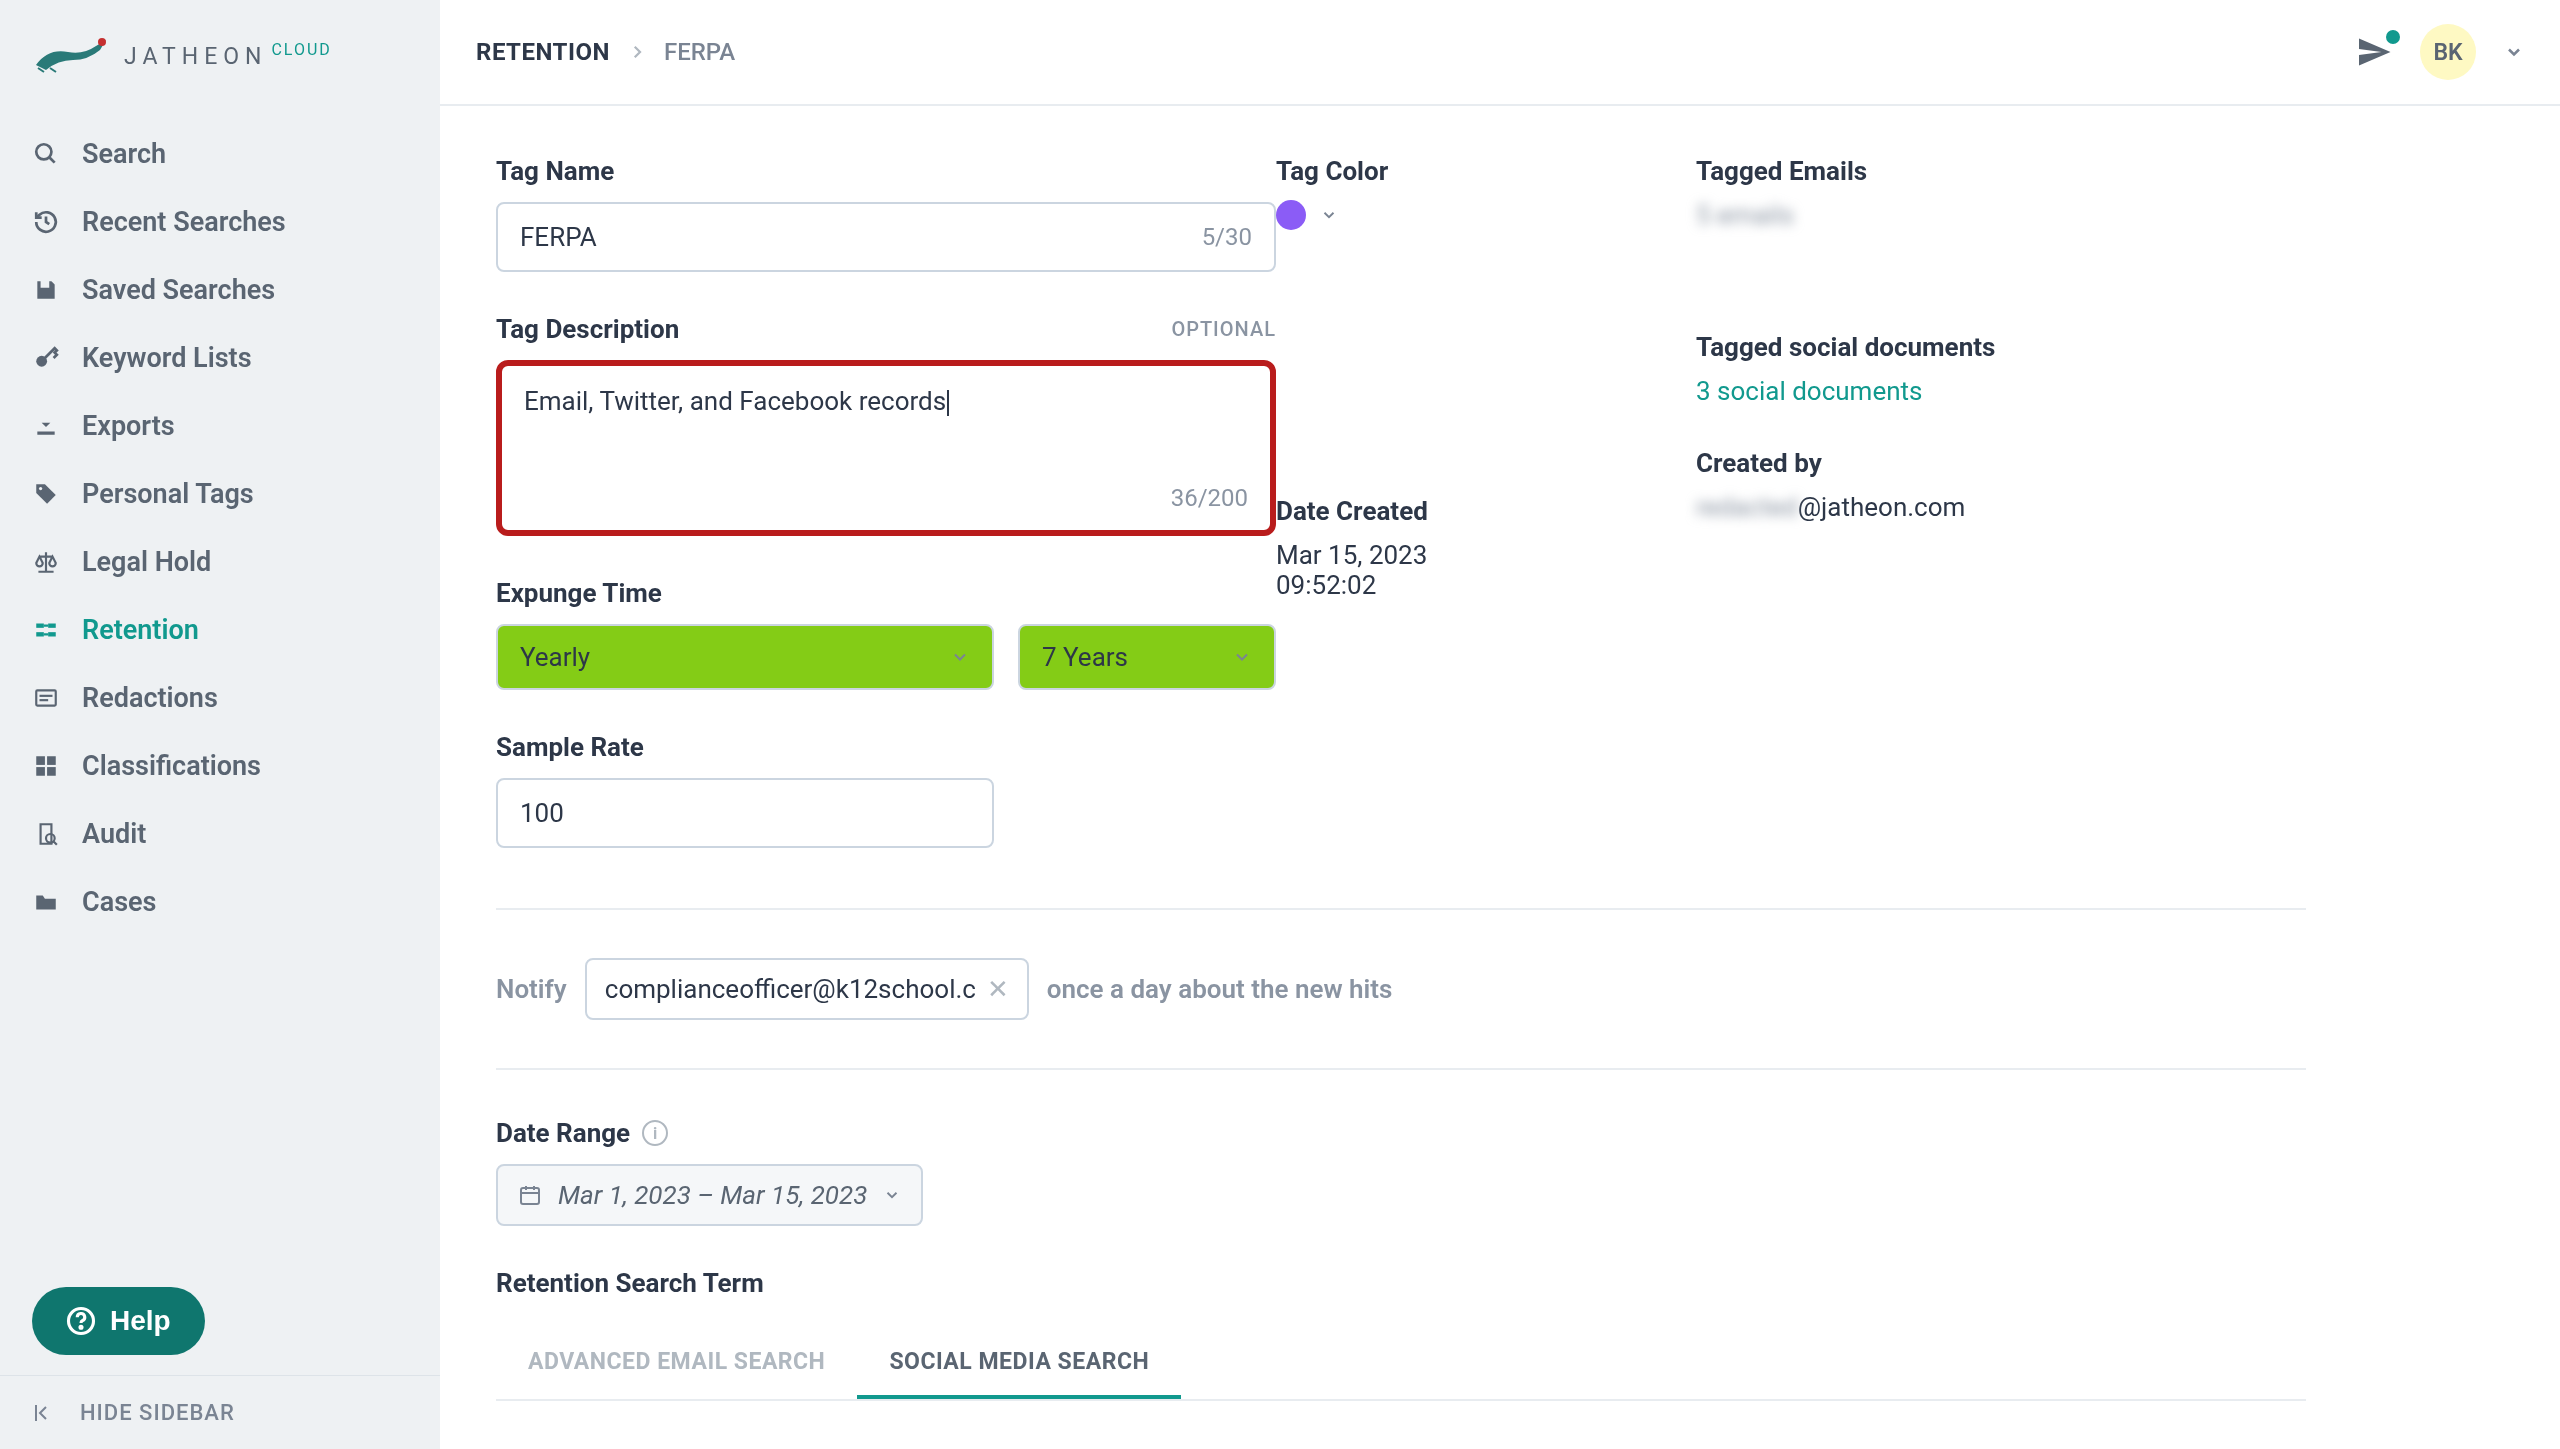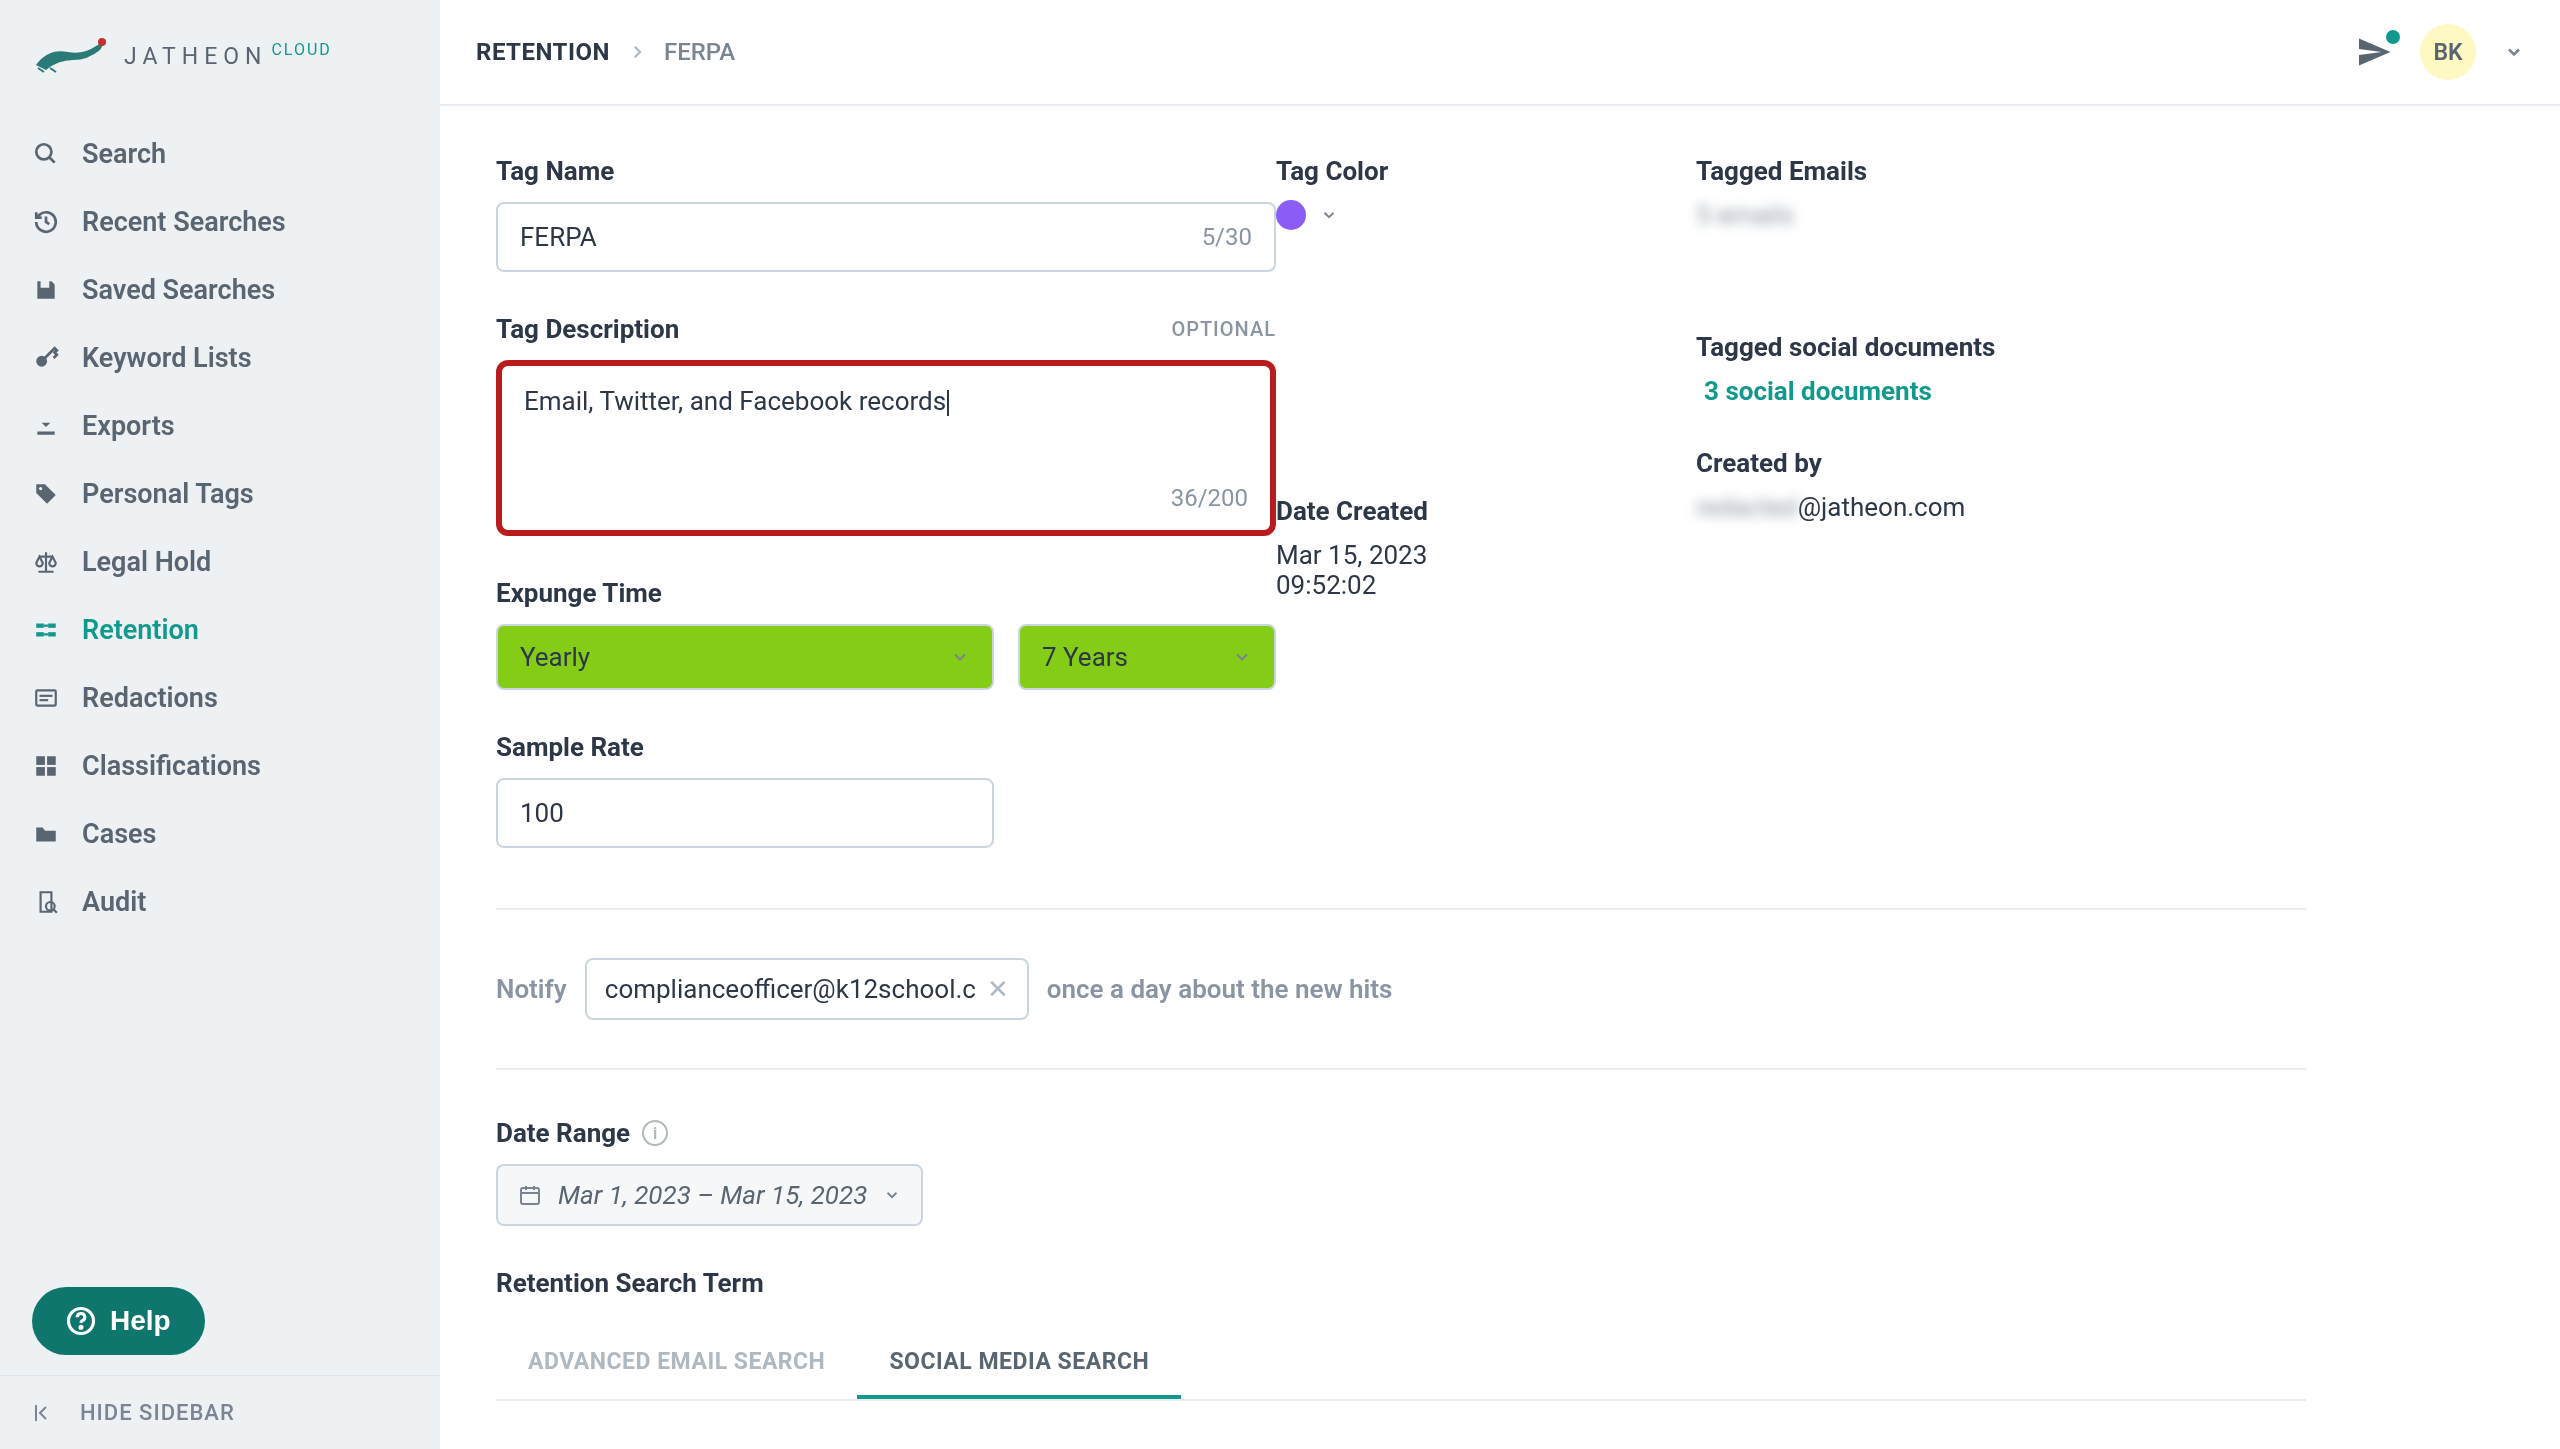--- a/index.html
+++ b/index.html
@@ -42,7 +42,7 @@
 .color-swatch { width: 30px; height: 30px; border-radius: 50%; background: #8b5cf6; }
 .info-label { font-size: 26px; font-weight: 700; color: #2d3748; margin-bottom: 14px; }
 .info-value { font-size: 26px; color: #2d3748; }
-.info-link { font-size: 26px; color: #11998e; font-weight: 700; cursor: pointer; margin-left: 8px; }
+.info-link { font-size: 26px; color: #11998e; font-weight: 400; cursor: pointer; }
 .blurred { filter: blur(6px); color: #8a94a2; }
 .divider { height: 2px; background: #e8ecf0; margin: 18px 0 48px; width: 1810px; }
 .notify-row { display: flex; align-items: center; gap: 18px; font-size: 26px; }

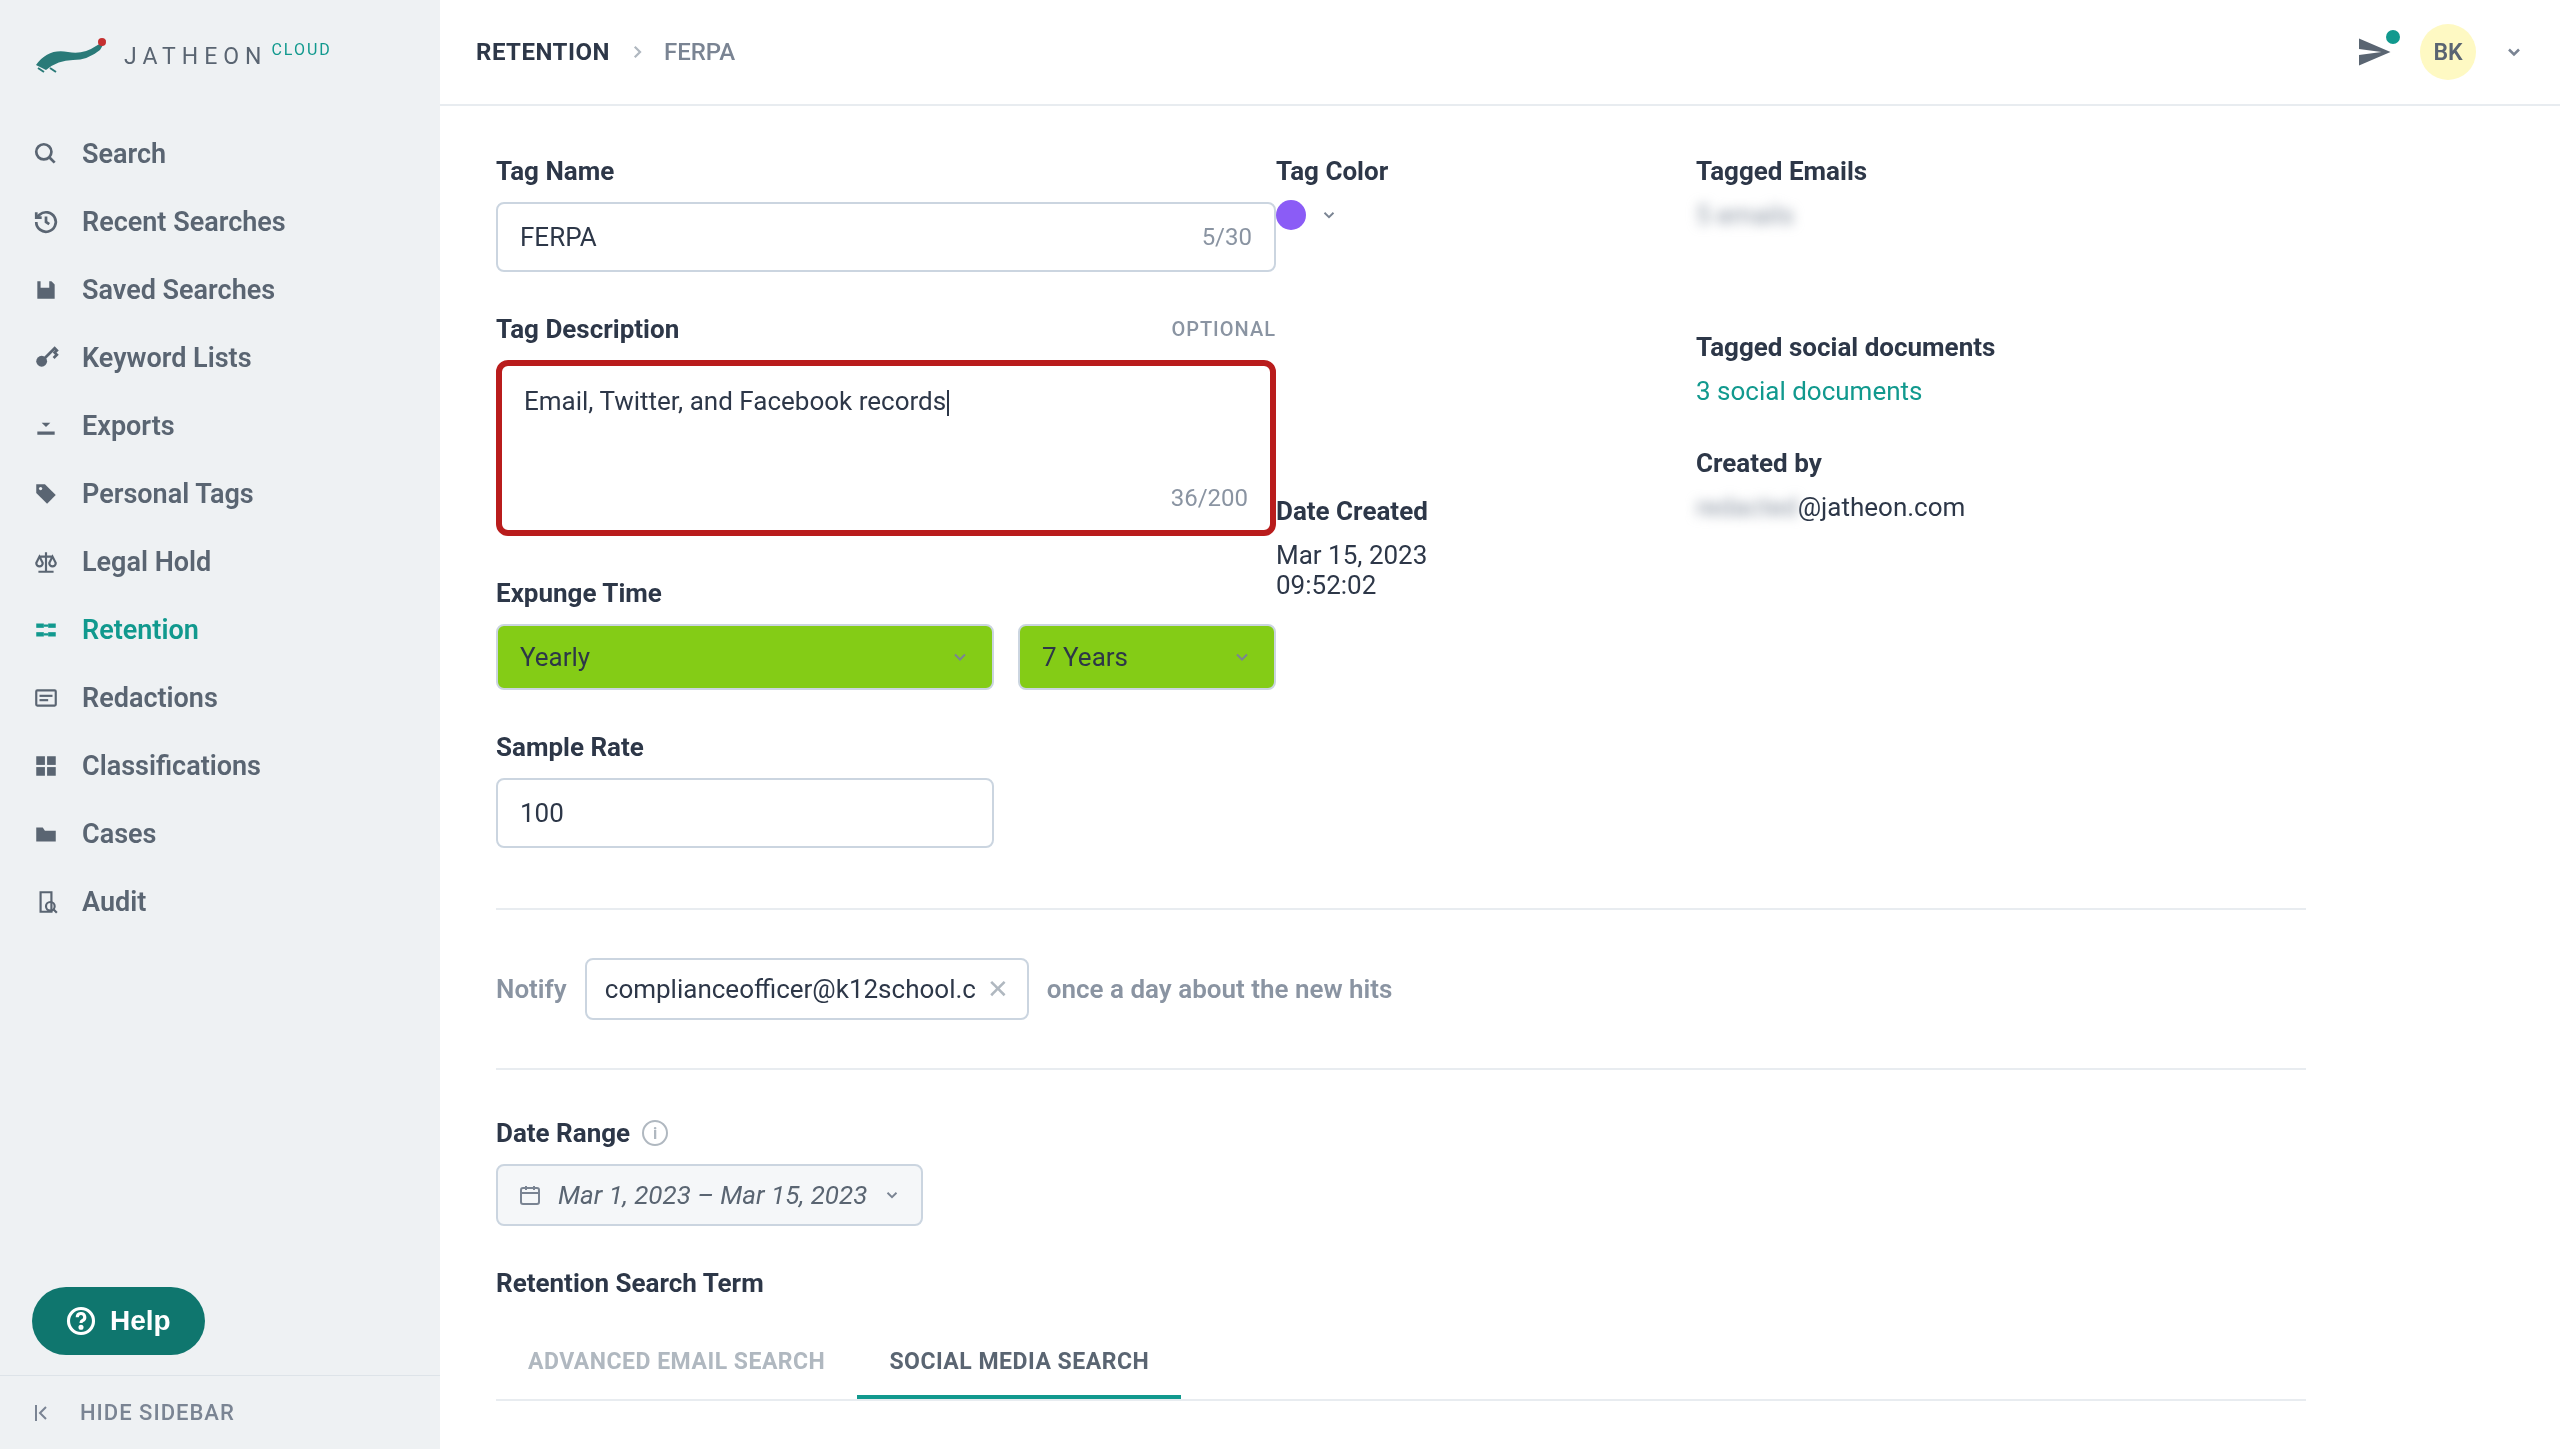--- a/index.html
+++ b/index.html
@@ -172,14 +172,6 @@
       </div>
       <div class="nav-item">
         <span class="icon">
-            <svg width="26" height="26" viewBox="0 0 24 24" fill="#5a6572">
-              <path d="M3 6h6l2 3h10v10H3z"></path>
-            </svg>
-          </span>
-        <span>Cases</span>
-      </div>
-      <div class="nav-item">
-        <span class="icon">
             <svg width="26" height="26" viewBox="0 0 24 24" fill="none" stroke="#5a6572" stroke-width="2">
               <path d="M7 3h10v18H7z"></path>
               <circle cx="16" cy="16" r="4"></circle>
@@ -187,6 +179,14 @@
             </svg>
           </span>
         <span>Audit</span>
+      </div>
+      <div class="nav-item">
+        <span class="icon">
+            <svg width="26" height="26" viewBox="0 0 24 24" fill="#5a6572">
+              <path d="M3 6h6l2 3h10v10H3z"></path>
+            </svg>
+          </span>
+        <span>Cases</span>
       </div>
     </nav>
     <button class="help-btn">

